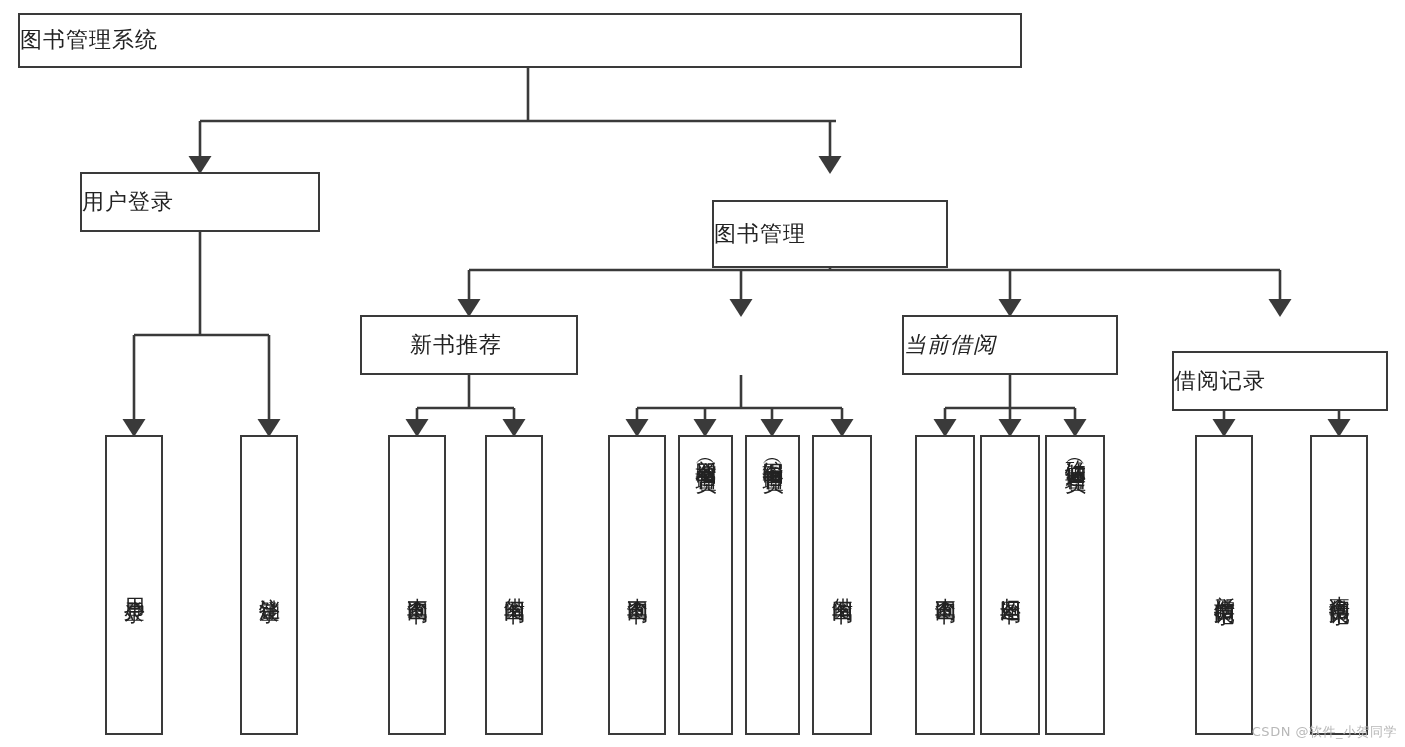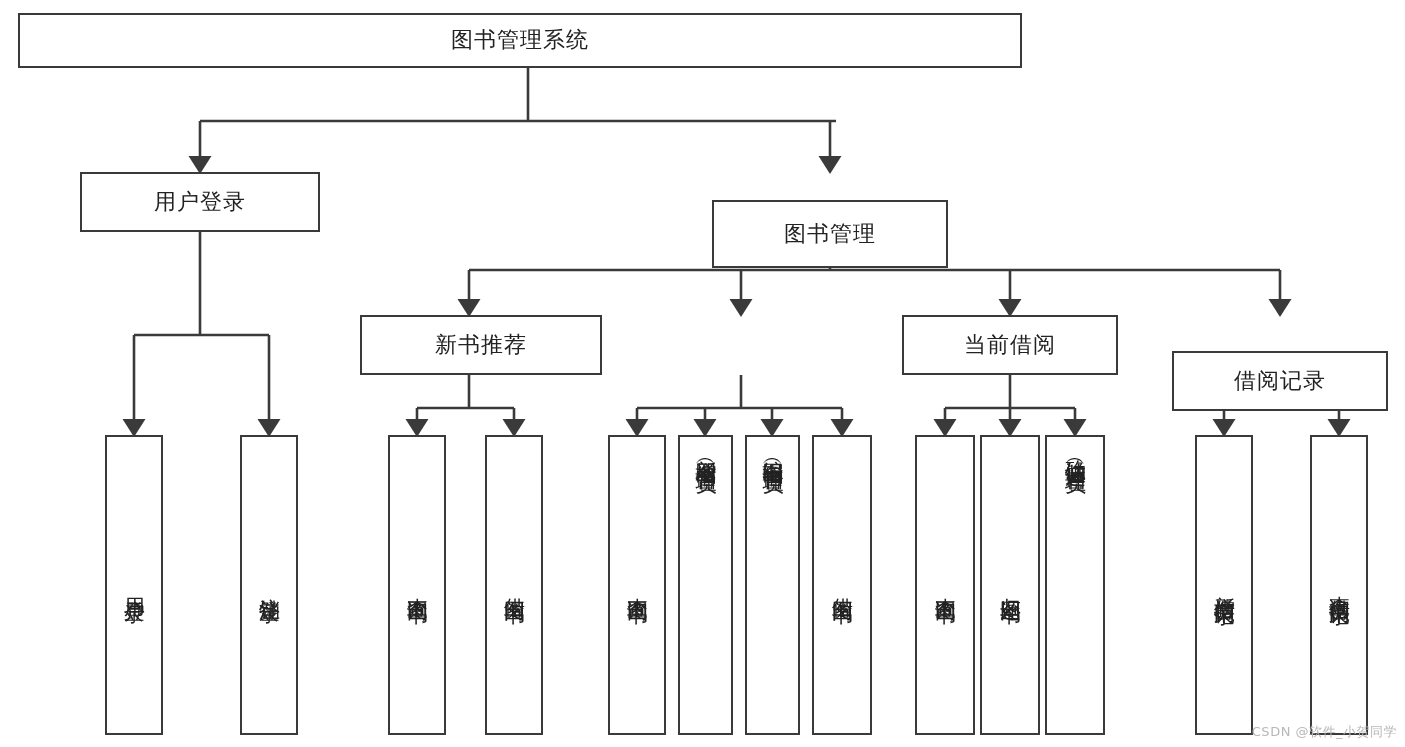--- a/index.html
+++ b/index.html
@@ -29,7 +29,6 @@
     border:2px solid #3a3a3a;
     display:flex;
     align-items:center;
-    justify-content:center;
     text-align:center;
   }
   .node.horiz{

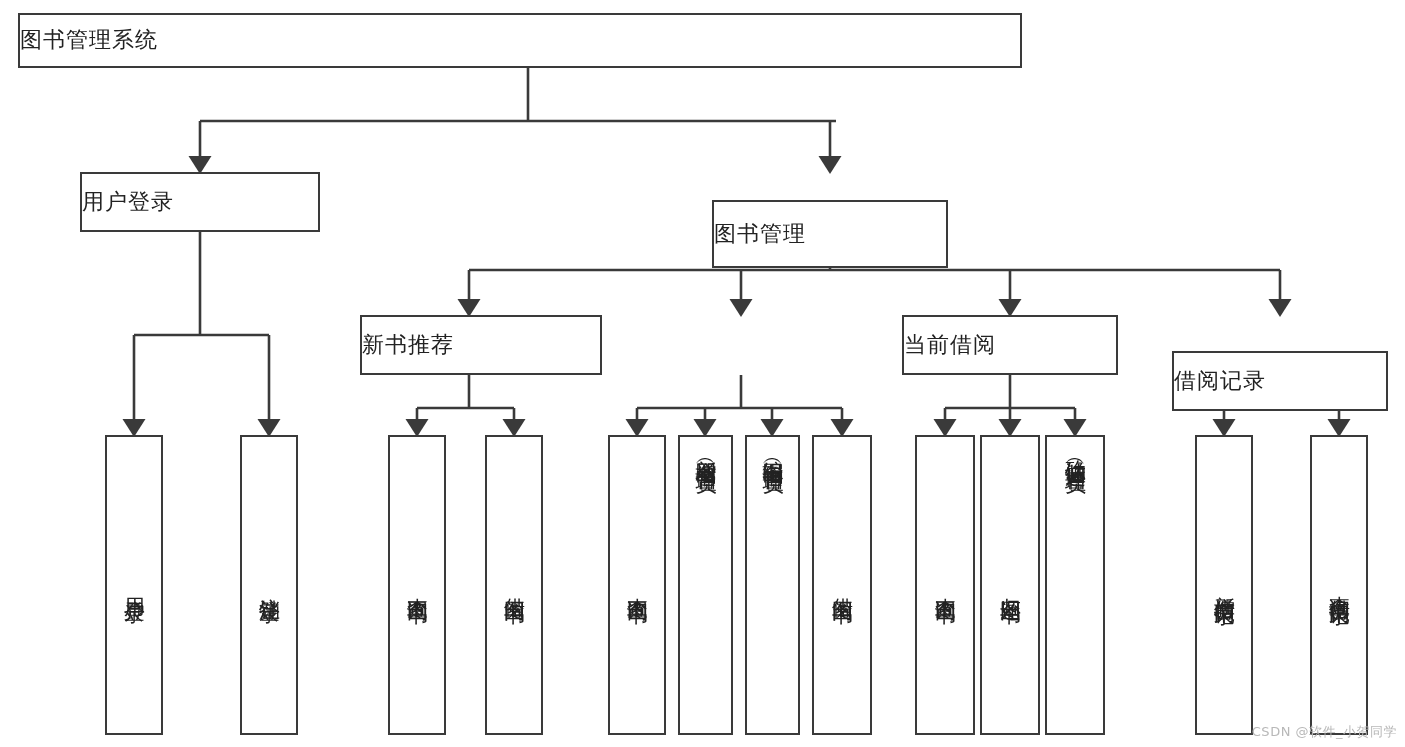--- a/index.html
+++ b/index.html
@@ -129,7 +129,7 @@
     <span>图书管理</span>
   </div>
 
-  <div class="node horiz" style="left:360px;top:315px;width:242px;height:60px;">
+  <div class="node horiz" style="left:360px;top:315px;width:218px;height:60px;padding-left:48px;">
     <span>新书推荐</span>
   </div>
   <div class="node horiz" style="left:902px;top:315px;width:216px;height:60px;">

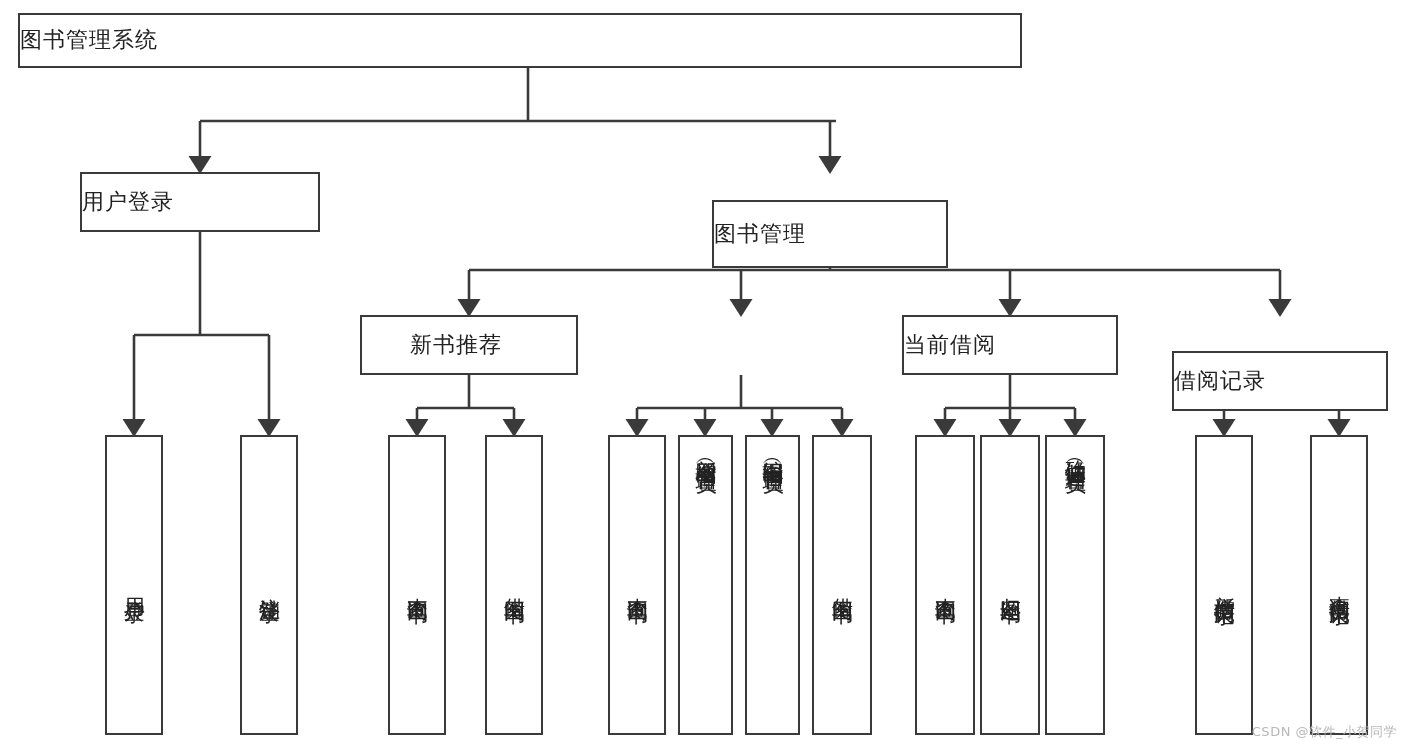--- a/index.html
+++ b/index.html
@@ -132,7 +132,7 @@
   <div class="node horiz" style="left:360px;top:315px;width:218px;height:60px;padding-left:48px;">
     <span>新书推荐</span>
   </div>
-  <div class="node horiz" style="left:902px;top:315px;width:216px;height:60px;">
+  <div class="node horiz" style="left:902px;top:315px;width:216px;height:60px;font-style:italic;">
     <span>当前借阅</span>
   </div>
   <div class="node horiz" style="left:1172px;top:315px;width:216px;height:60px;margin-top:36px;">

